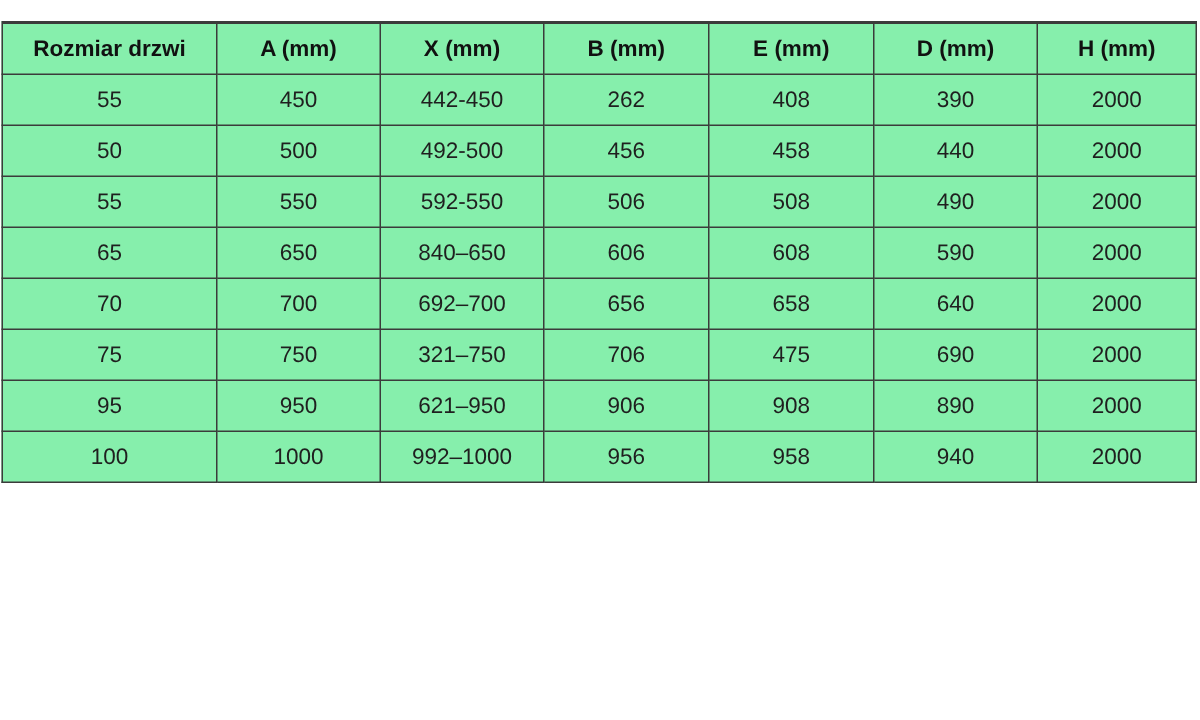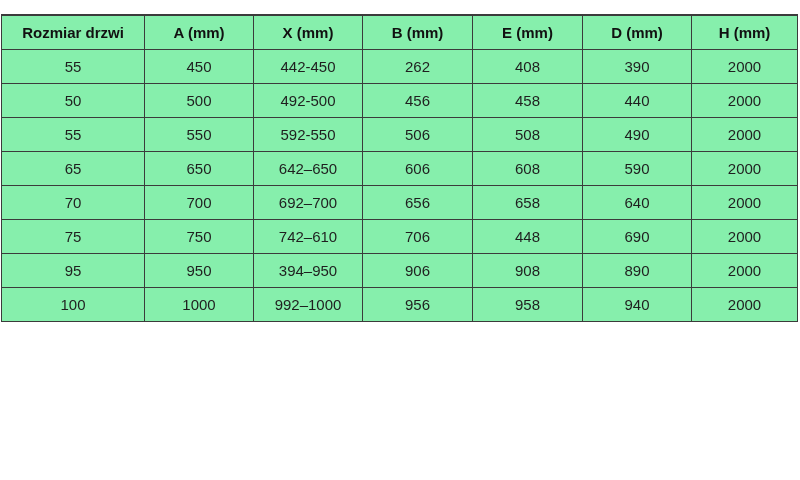--- a/index.html
+++ b/index.html
@@ -109,7 +109,7 @@
         <tr>
           <td>65</td>
           <td>650</td>
-          <td>642–650</td>
+          <td>840–650</td>
           <td>606</td>
           <td>608</td>
           <td>590</td>

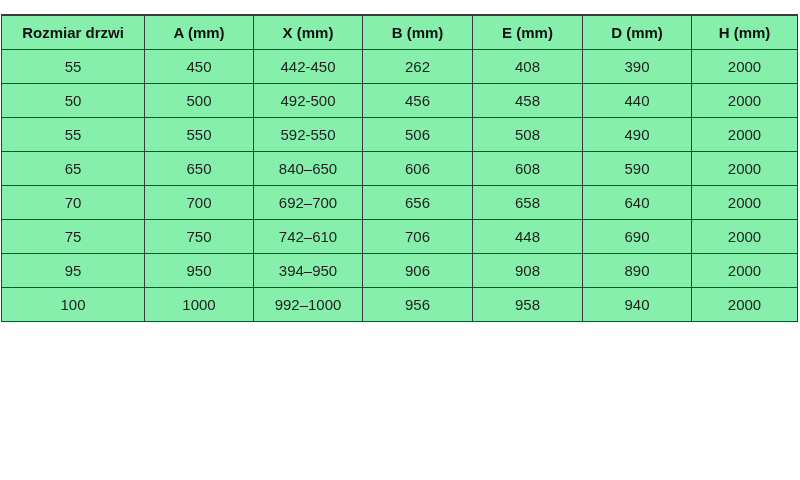--- a/index.html
+++ b/index.html
@@ -127,7 +127,7 @@
         <tr>
           <td>75</td>
           <td>750</td>
-          <td>742–610</td>
+          <td>321–750</td>
           <td>706</td>
           <td>448</td>
           <td>690</td>

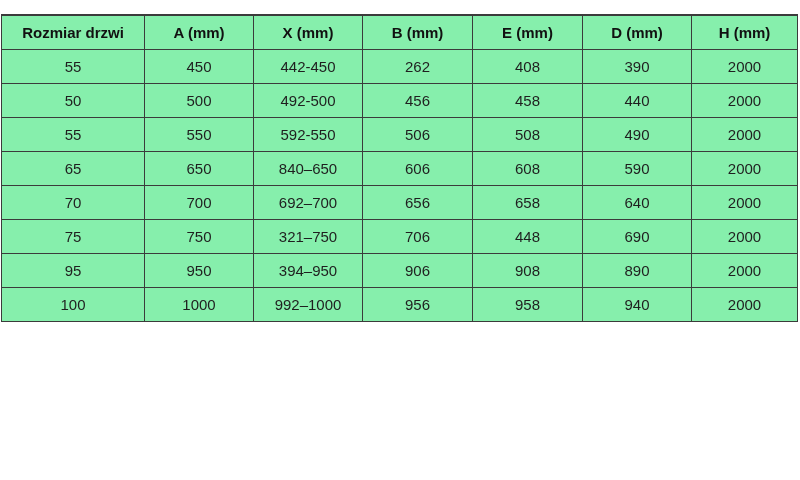--- a/index.html
+++ b/index.html
@@ -129,7 +129,7 @@
           <td>750</td>
           <td>321–750</td>
           <td>706</td>
-          <td>448</td>
+          <td>475</td>
           <td>690</td>
           <td>2000</td>
         </tr>

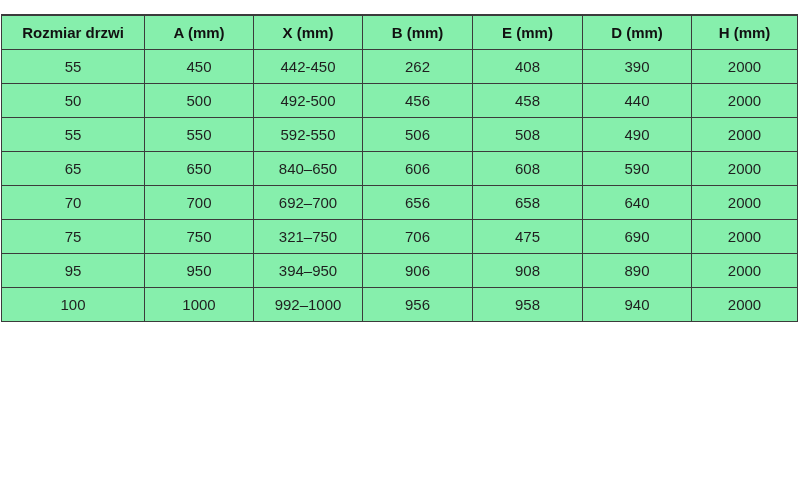--- a/index.html
+++ b/index.html
@@ -136,7 +136,7 @@
         <tr>
           <td>95</td>
           <td>950</td>
-          <td>394–950</td>
+          <td>621–950</td>
           <td>906</td>
           <td>908</td>
           <td>890</td>

